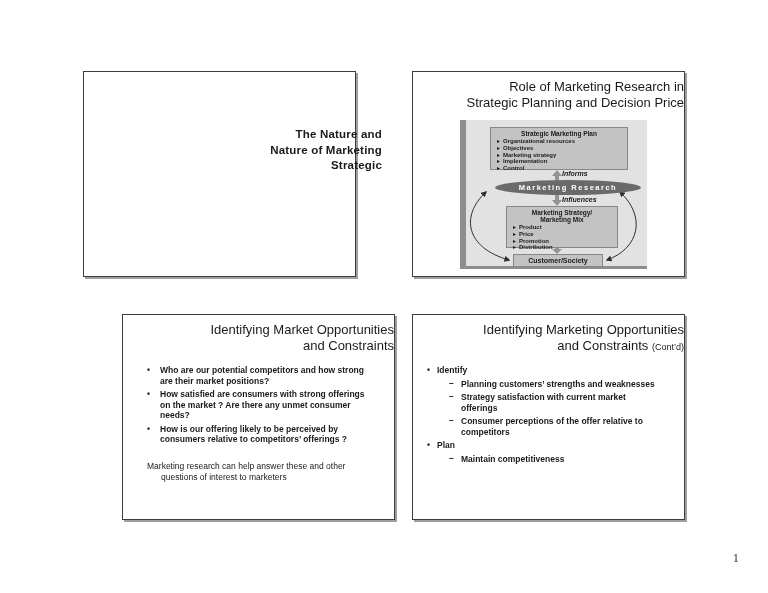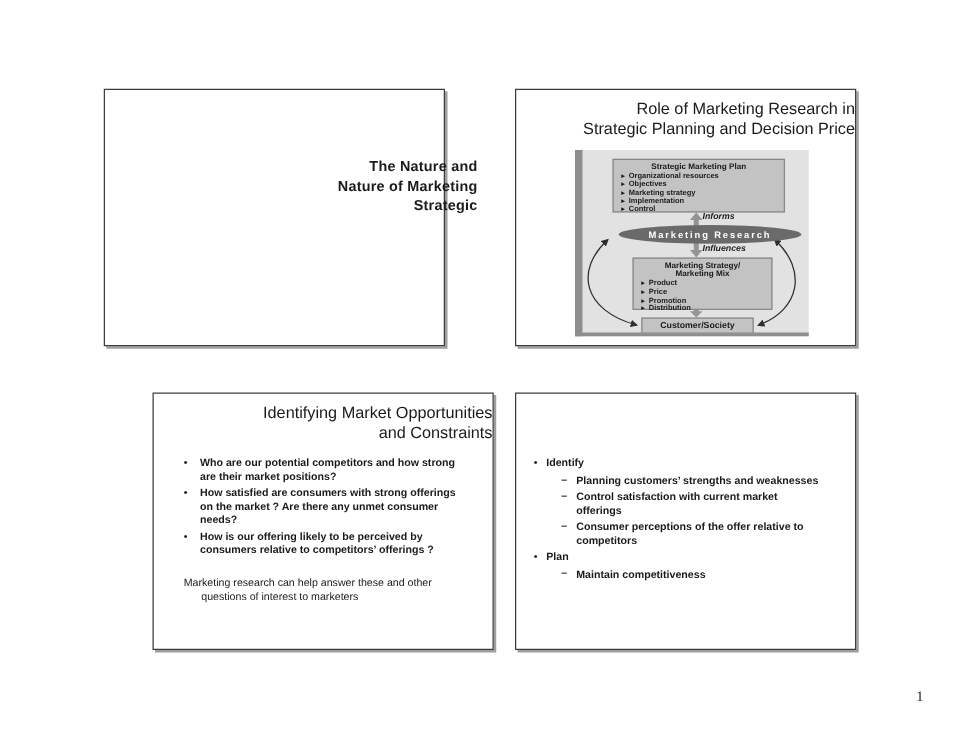--- a/index.html
+++ b/index.html
@@ -161,6 +161,10 @@
   </div>
 
   <div class="slide" id="slide4">
+    <div class="s-title">
+      <div>Identifying Marketing Opportunities</div>
+      <div><span>and Constraints</span> <span class="contd">(Cont’d)</span></div>
+    </div>
     <ul class="body-list">
       <li class="b1"><span class="glyph">•</span><span>Identify</span></li>
       <li class="b2"><span class="glyph">–</span><span>Planning customers’ strengths and weaknesses</span></li>

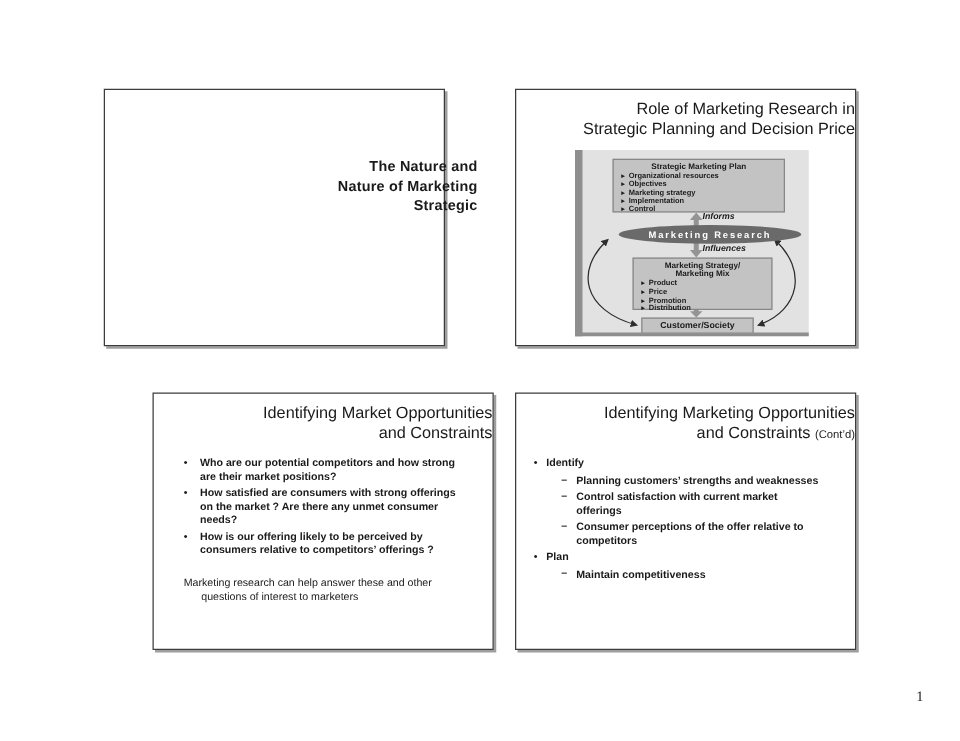--- a/index.html
+++ b/index.html
@@ -168,7 +168,7 @@
     <ul class="body-list">
       <li class="b1"><span class="glyph">•</span><span>Identify</span></li>
       <li class="b2"><span class="glyph">–</span><span>Planning customers’ strengths and weaknesses</span></li>
-      <li class="b2"><span class="glyph">–</span><span>Control satisfaction with current market offerings</span></li>
+      <li class="b2"><span class="glyph">–</span><span>Strategy satisfaction with current market offerings</span></li>
       <li class="b2"><span class="glyph">–</span><span>Consumer perceptions of the offer relative to competitors</span></li>
       <li class="b1"><span class="glyph">•</span><span>Plan</span></li>
       <li class="b2"><span class="glyph">–</span><span>Maintain competitiveness</span></li>

